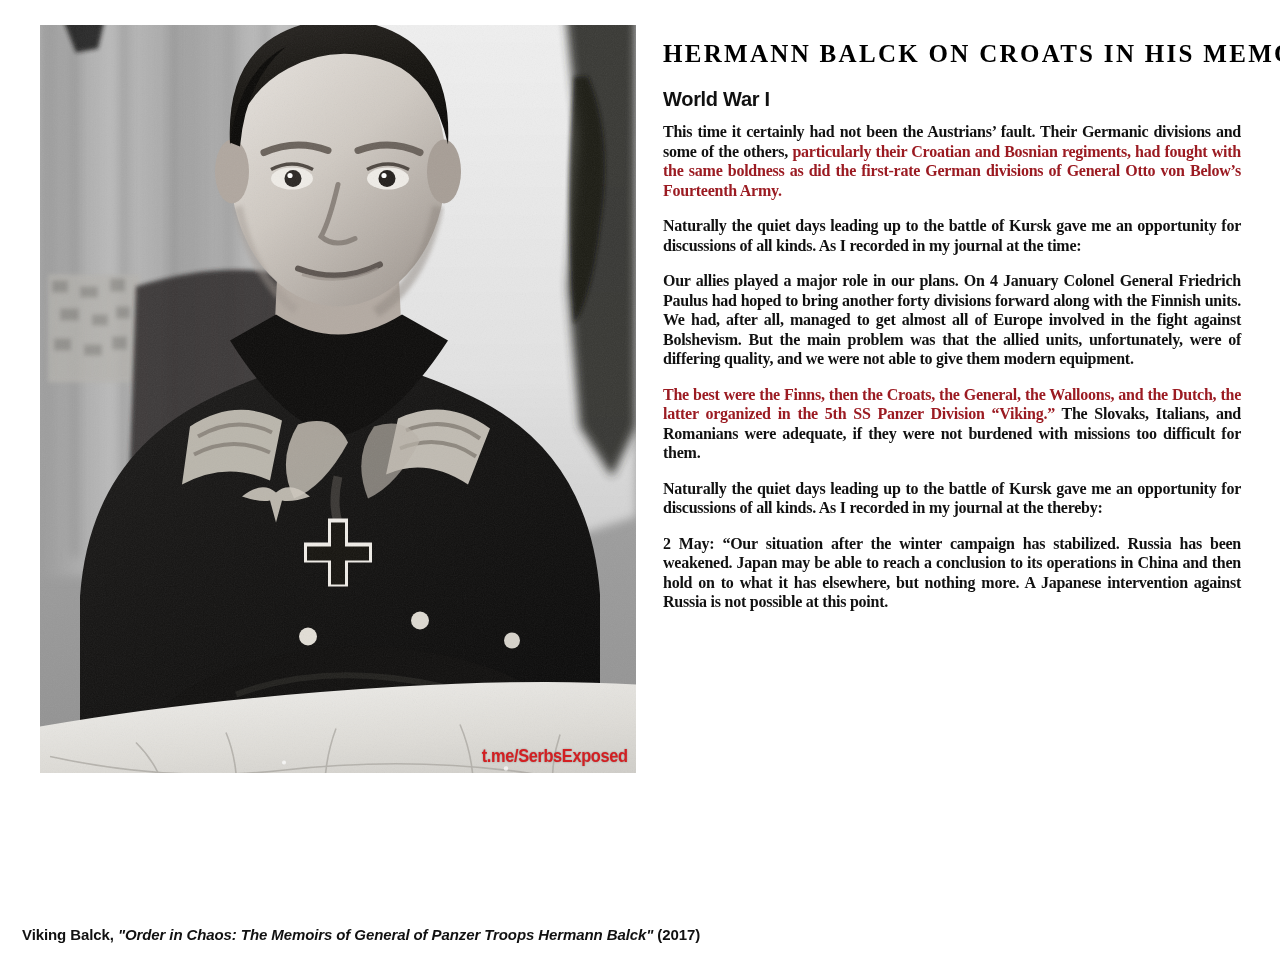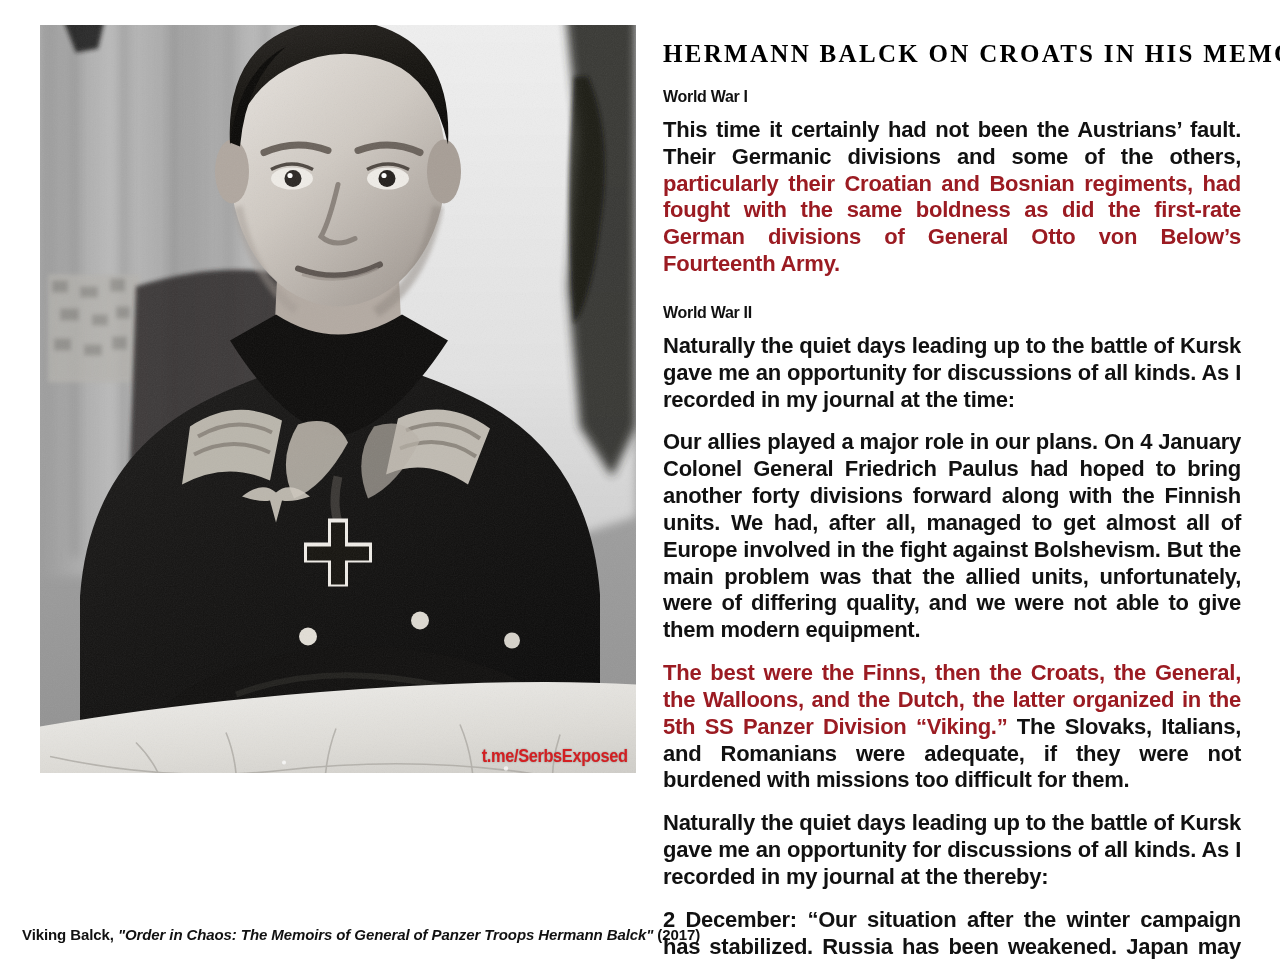--- a/index.html
+++ b/index.html
@@ -79,7 +79,7 @@
     white-space: nowrap;
   }
   .sec-head {
-    font-size: 16px;
+    font-size: 20px;
     font-weight: bold;
     color: #111111;
     margin: 0 0 11px 0;

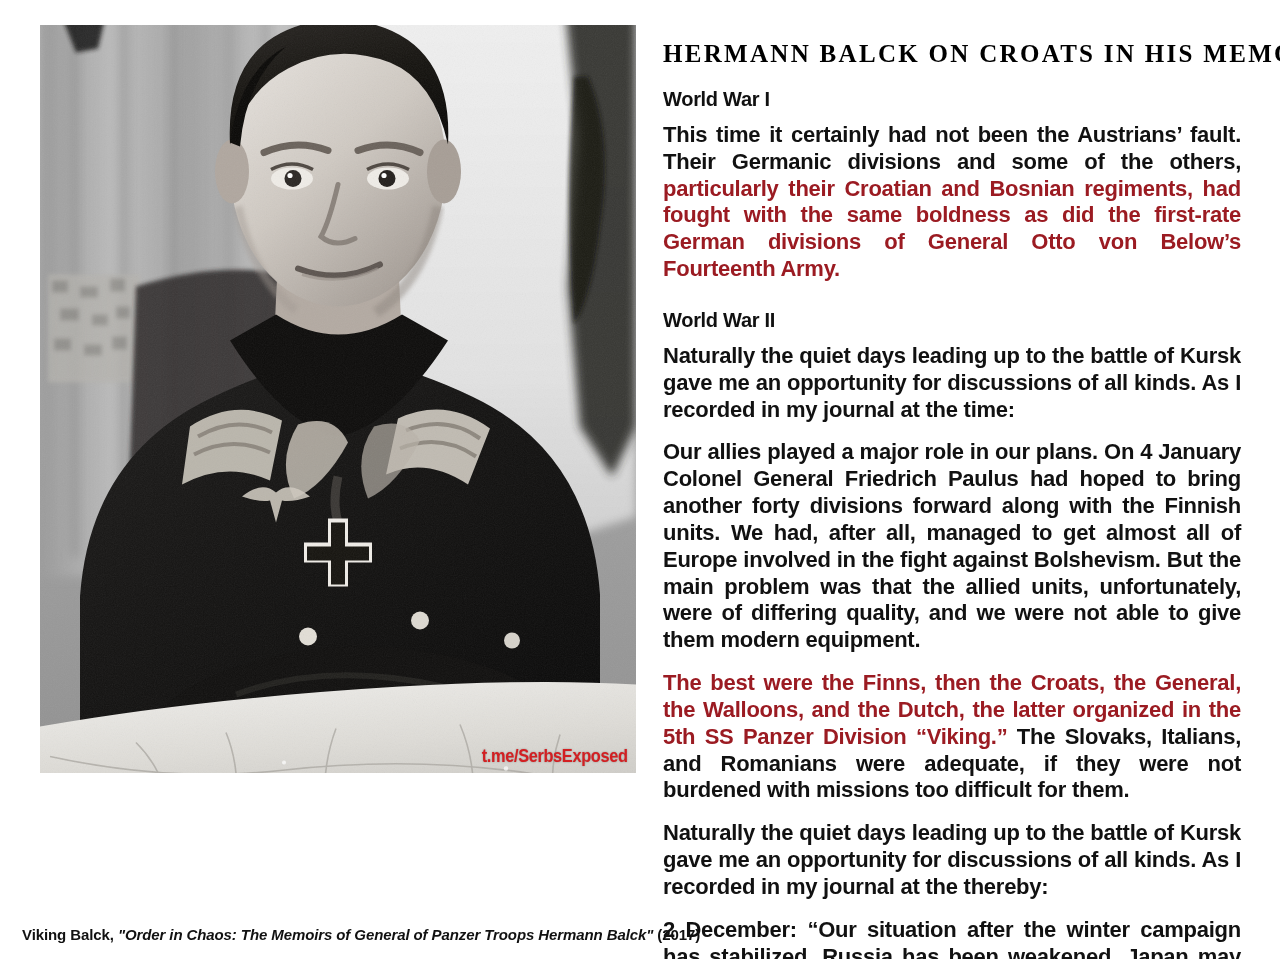--- a/index.html
+++ b/index.html
@@ -87,7 +87,7 @@
   }
   .sec-head.second { margin-top: 26px; }
   p.body {
-    font-size: 22px;
+    font-size: 16px;
     font-weight: bold;
     line-height: 1.22;
     text-align: justify;
@@ -96,6 +96,7 @@
     letter-spacing: -0.25px;
     -webkit-hyphens: none;
     hyphens: none;
+    font-family: Liberation Serif, serif;
   }
   p.body:last-child { margin-bottom: 0; }
   .red { color: #9B1B22; }

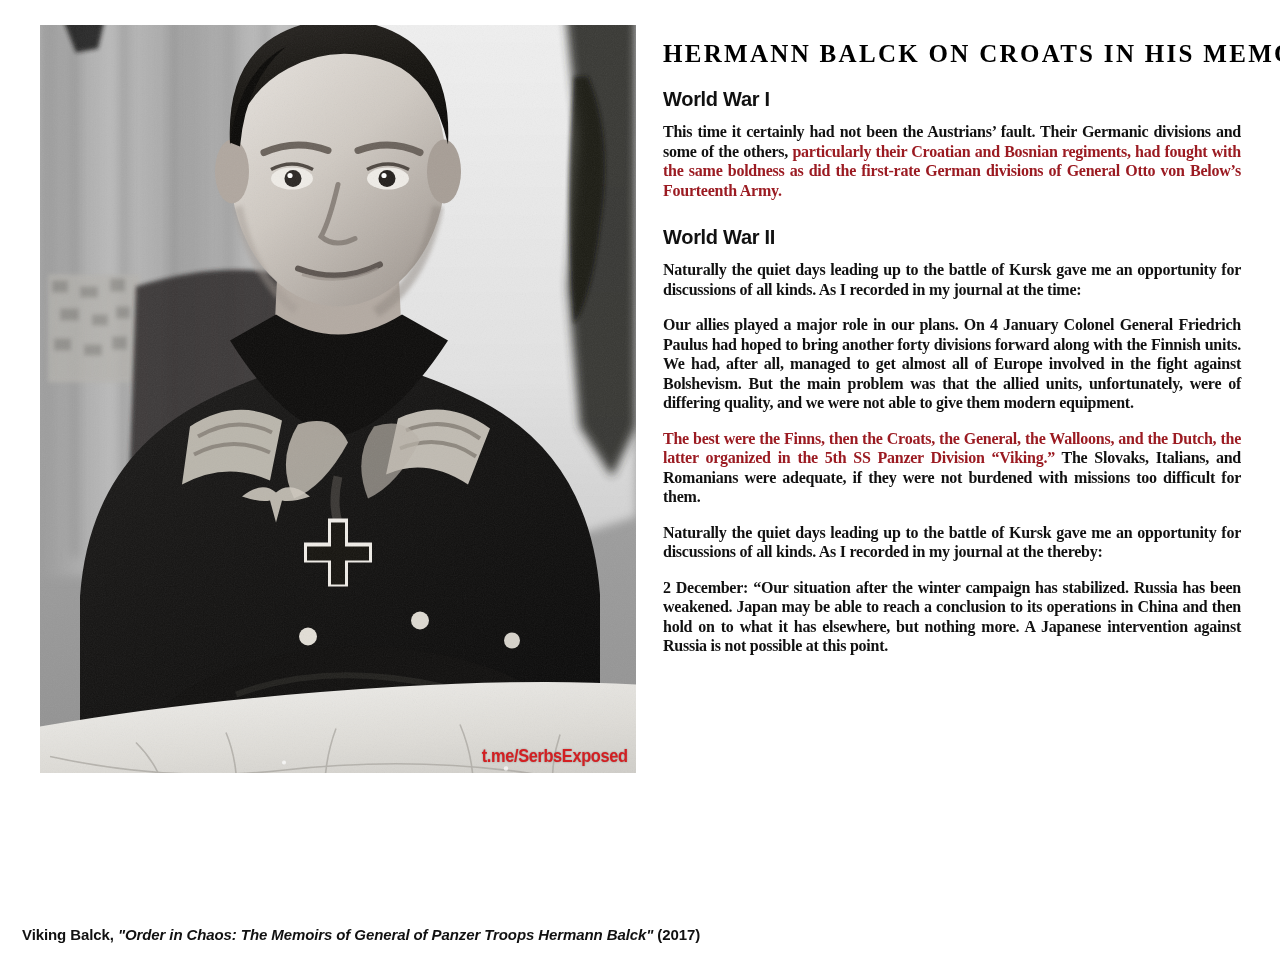--- a/index.html
+++ b/index.html
@@ -306,7 +306,6 @@
       <span class="blk">This time it certainly had not been the Austrians’ fault. Their Germanic divisions and some of the others, </span><span class="red">particularly their Croatian and Bosnian regiments, had fought with the same boldness as did the first-rate German divisions of General Otto von Below’s Fourteenth Army.</span>
     </p>
 
-    <h2 class="sec-head second">World War II</h2>
 
     <p class="body">
       <span class="blk">Naturally the quiet days leading up to the battle of Kursk gave me an opportunity for discussions of all kinds. As I recorded in my journal at the time:</span>

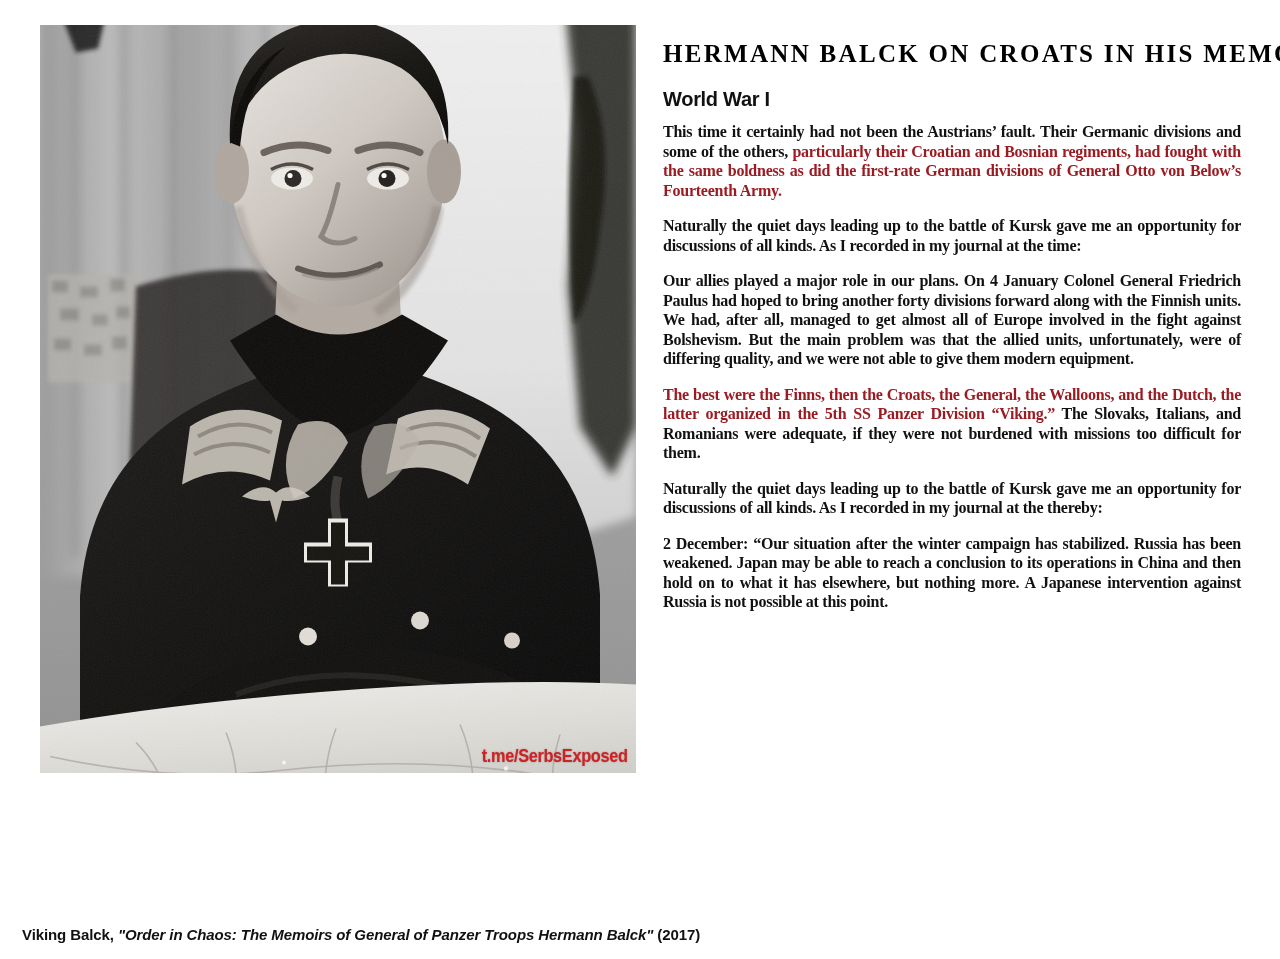--- a/index.html
+++ b/index.html
@@ -324,7 +324,7 @@
     </p>
 
     <p class="body">
-      <span class="blk">2 December: “Our situation after the winter campaign has stabilized. Russia has been weakened. Japan may be able to reach a conclusion to its operations in China and then hold on to what it has elsewhere, but nothing more. A Japanese intervention against Russia is not possible at this point.</span>
+      <span class="blk">2 May: “Our situation after the winter campaign has stabilized. Russia has been weakened. Japan may be able to reach a conclusion to its operations in China and then hold on to what it has elsewhere, but nothing more. A Japanese intervention against Russia is not possible at this point.</span>
     </p>
 
 

